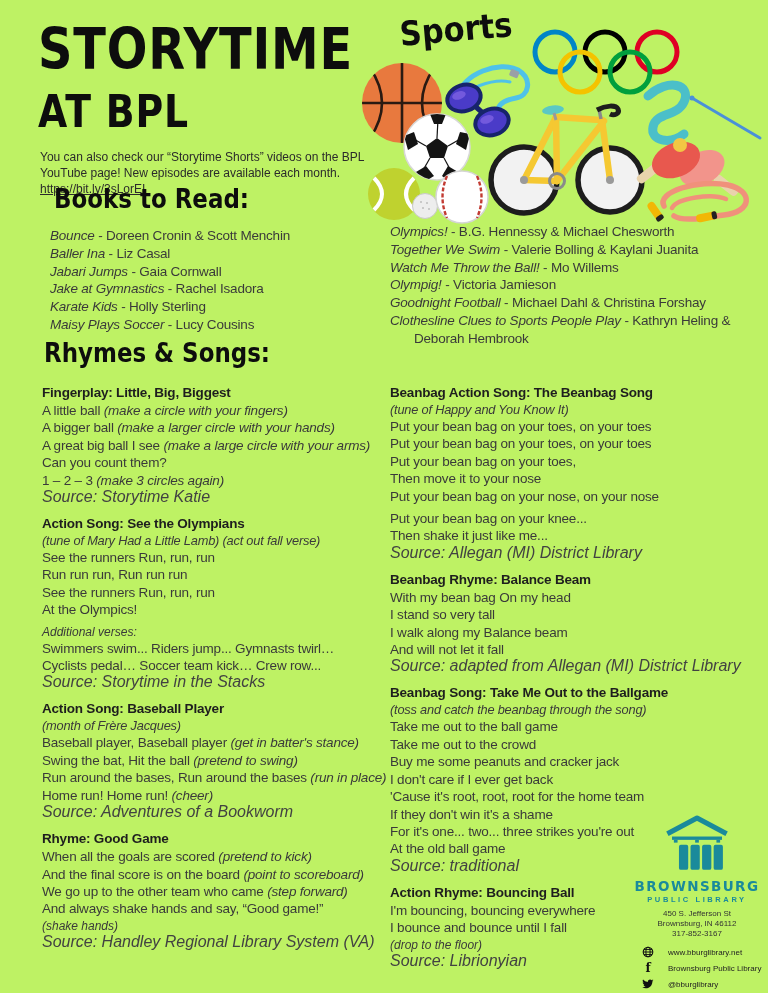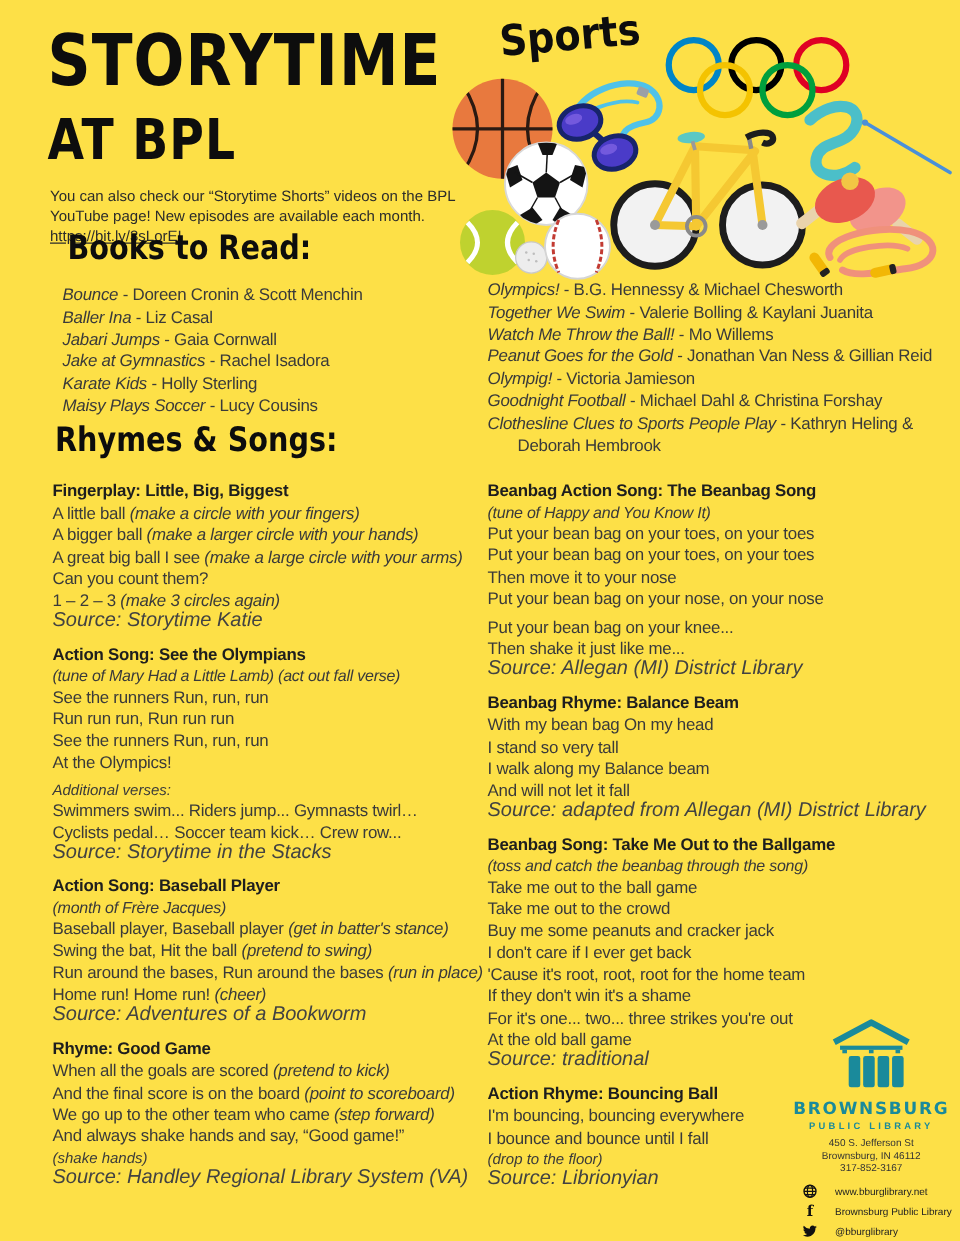--- a/index.html
+++ b/index.html
@@ -3,7 +3,7 @@
 <meta charset="utf-8">
 <style>
   html,body{margin:0;padding:0;background:#fff;}
-  .page{position:relative;width:768px;height:993px;background:#fde047;overflow:hidden;
+  .page{position:relative;width:768px;height:993px;background:#bef264;overflow:hidden;
         font-family:"Liberation Sans",sans-serif;color:#3a3a3a;}
   .abs{position:absolute;}
   .script-head{font-family:"DejaVu Sans",sans-serif;font-weight:bold;color:#0d0d0d;

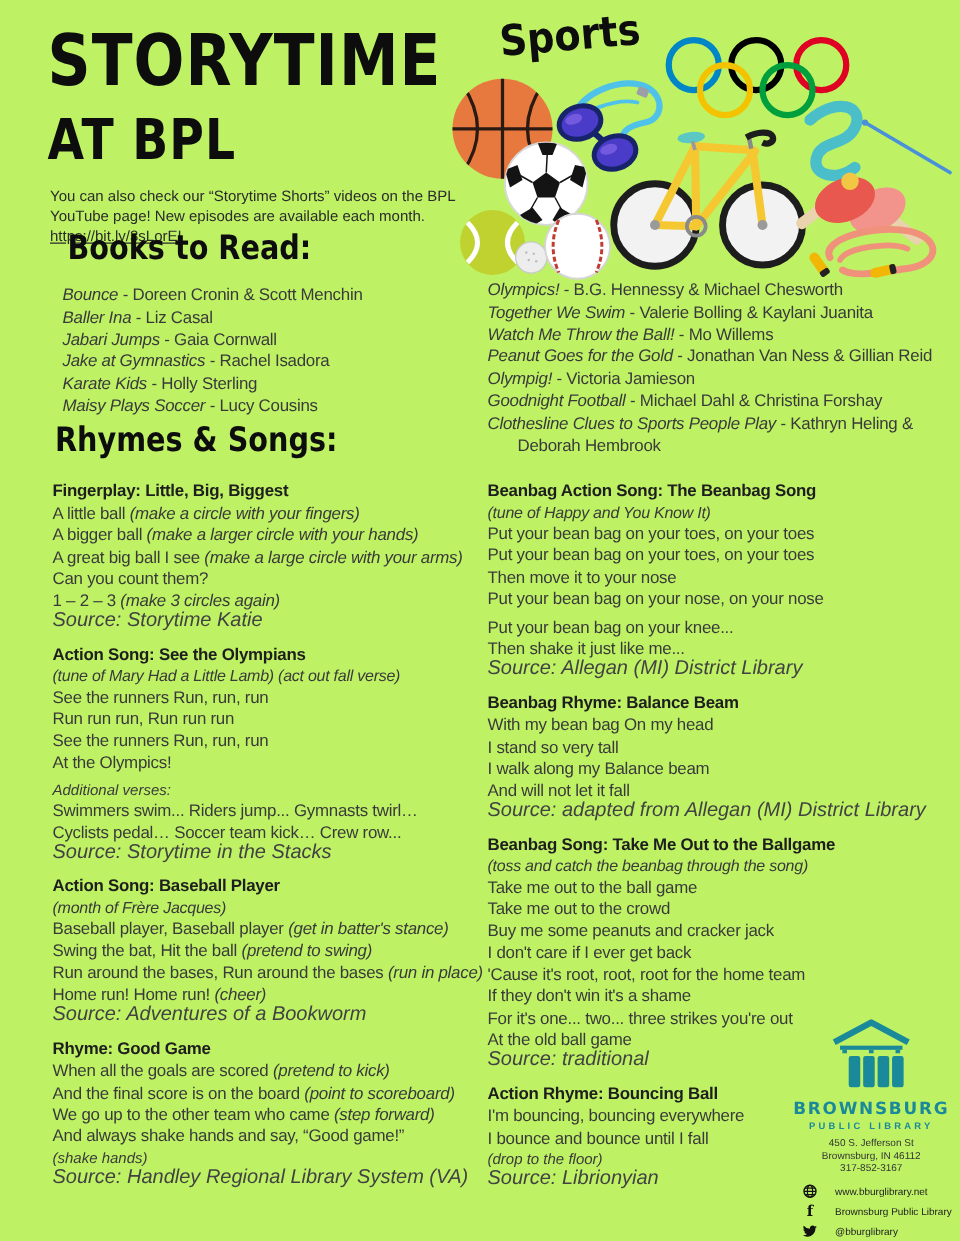--- a/index.html
+++ b/index.html
@@ -197,7 +197,6 @@
       <div class="book-item"><i>Olympics!</i> - B.G. Hennessy &amp; Michael Chesworth</div>
       <div class="book-item"><i>Together We Swim</i> - Valerie Bolling &amp; Kaylani Juanita</div>
       <div class="book-item"><i>Watch Me Throw the Ball!</i> - Mo Willems</div>
-      <div class="book-item"><i>Peanut Goes for the Gold</i> - Jonathan Van Ness &amp; Gillian Reid</div>
       <div class="book-item"><i>Olympig!</i> - Victoria Jamieson</div>
       <div class="book-item"><i>Goodnight Football</i> - Michael Dahl &amp; Christina Forshay</div>
       <div class="book-item"><i>Clothesline Clues to Sports People Play</i> - Kathryn Heling &amp; Deborah Hembrook</div>

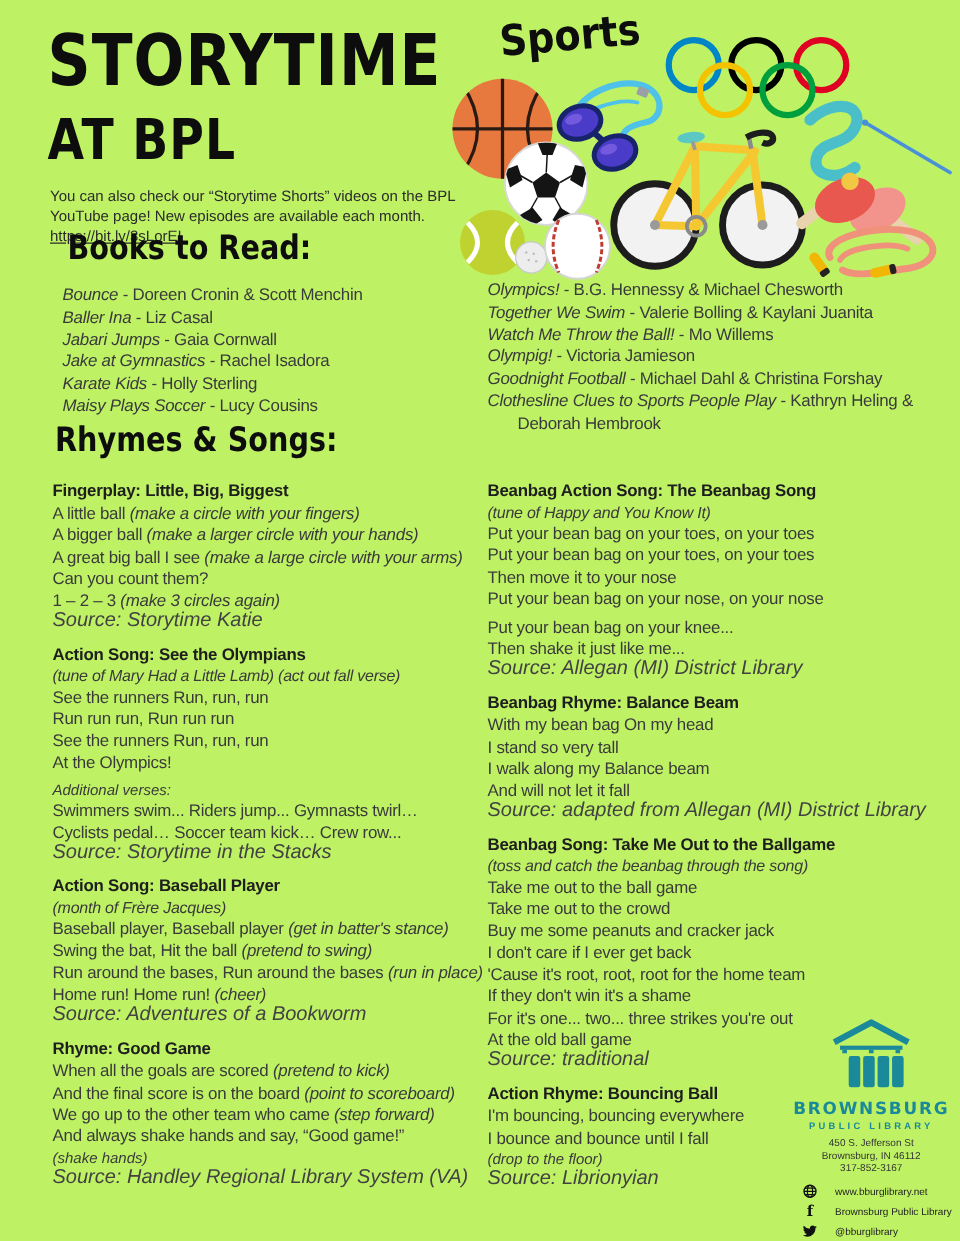--- a/index.html
+++ b/index.html
@@ -251,6 +251,7 @@
         <div class="tune">(tune of Happy and You Know It)</div>
         <div class="line">Put your bean bag on your toes, on your toes</div>
         <div class="line">Put your bean bag on your toes, on your toes</div>
+        <div class="line">Put your bean bag on your toes,</div>
         <div class="line">Then move it to your nose</div>
         <div class="line">Put your bean bag on your nose, on your nose</div>
         <div class="vgap"></div>

